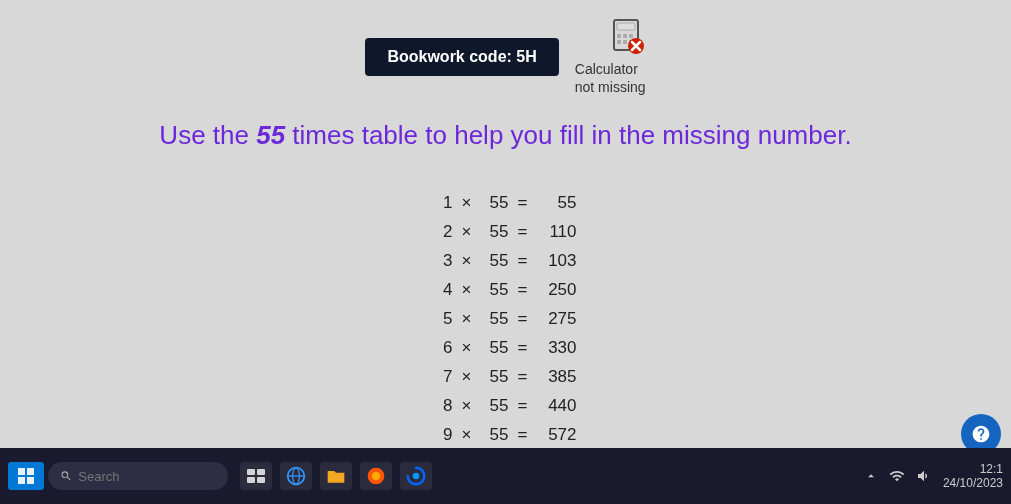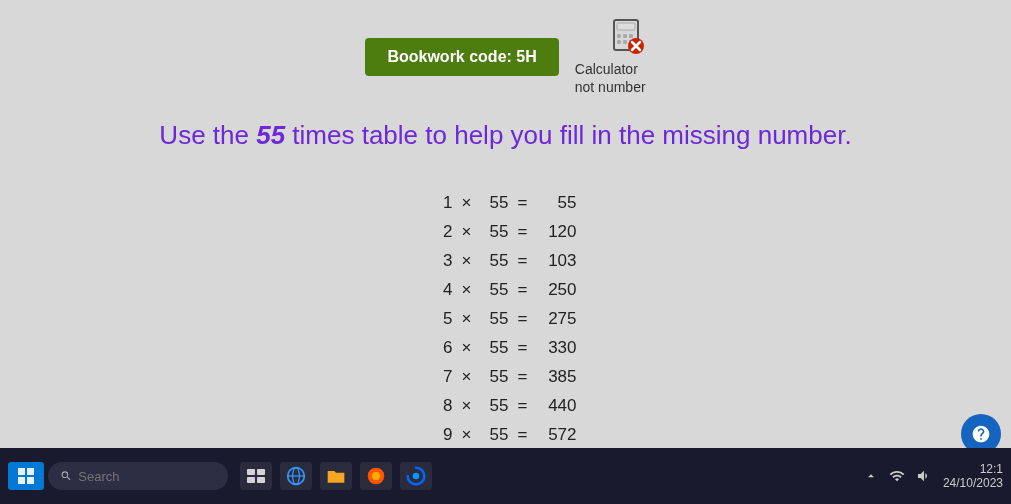--- a/index.html
+++ b/index.html
@@ -28,7 +28,7 @@
     }
 
     .bookwork-btn {
-      background: #4d7c0f;
+      background: #0f172a;
       color: white;
       border: none;
       padding: 10px 22px;

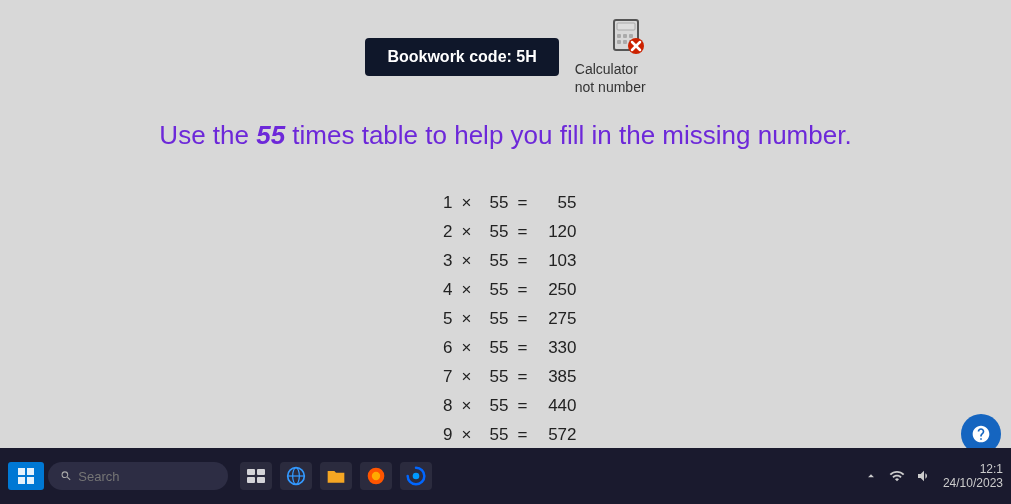--- a/index.html
+++ b/index.html
@@ -288,7 +288,7 @@
       </div>
       <div class="calculator-text">
         <div>Calculator</div>
-        <div>not number</div>
+        <div>not missing</div>
       </div>
     </div>
   </div>

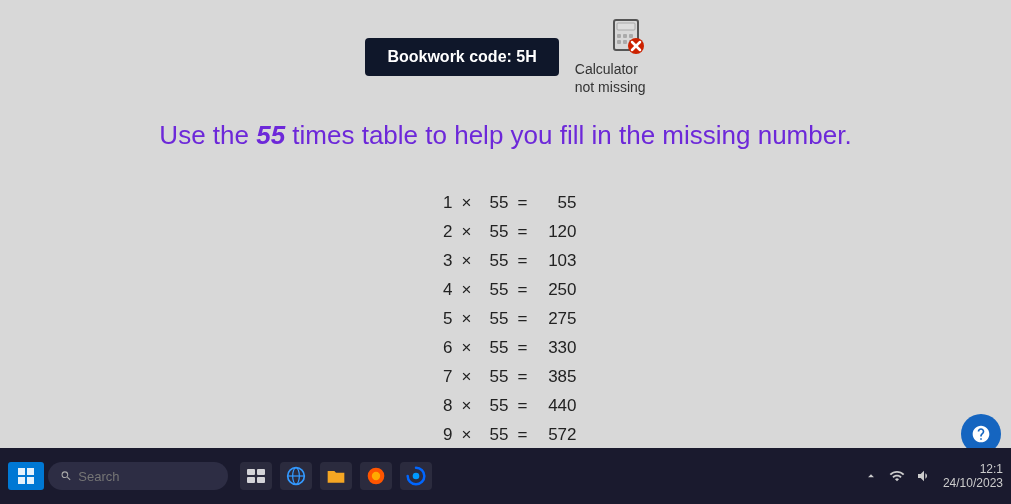--- a/index.html
+++ b/index.html
@@ -312,7 +312,7 @@
       <span class="tt-x">×</span>
       <span class="tt-55">55</span>
       <span class="tt-eq">=</span>
-      <span class="tt-result">120</span>
+      <span class="tt-result">110</span>
     </div>
       <div class="tt-row">
       <span class="tt-num">3</span>

